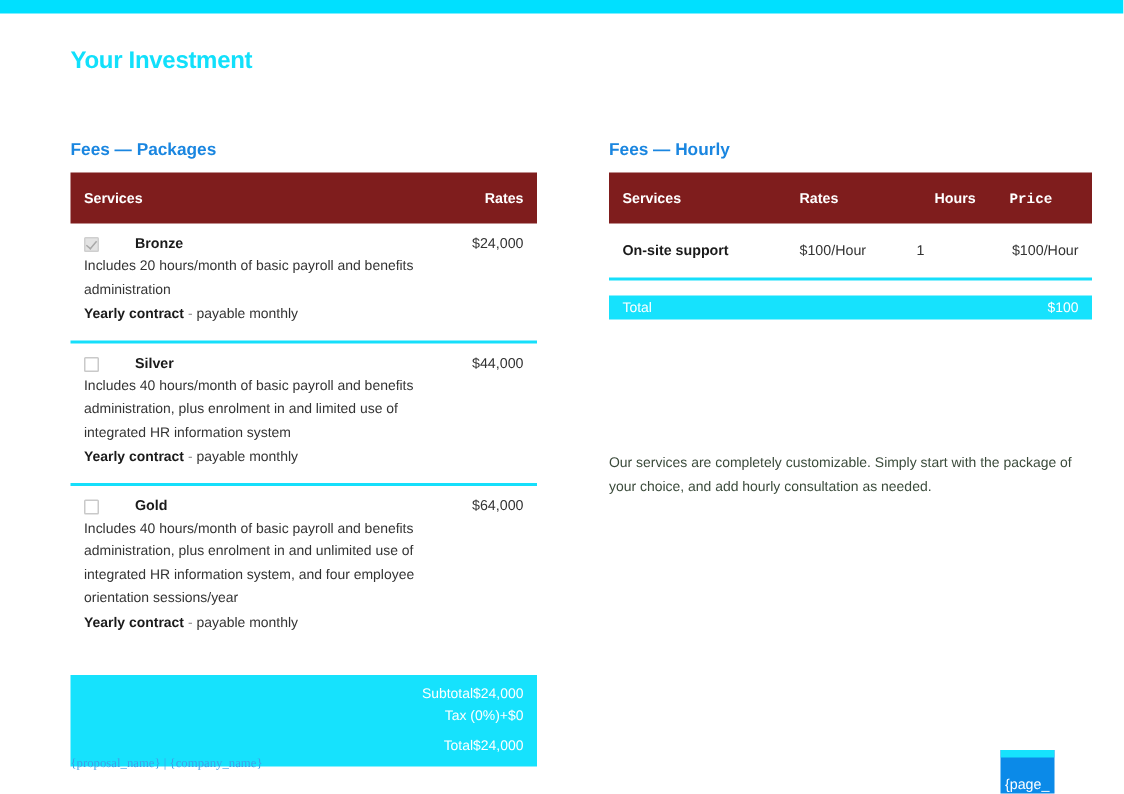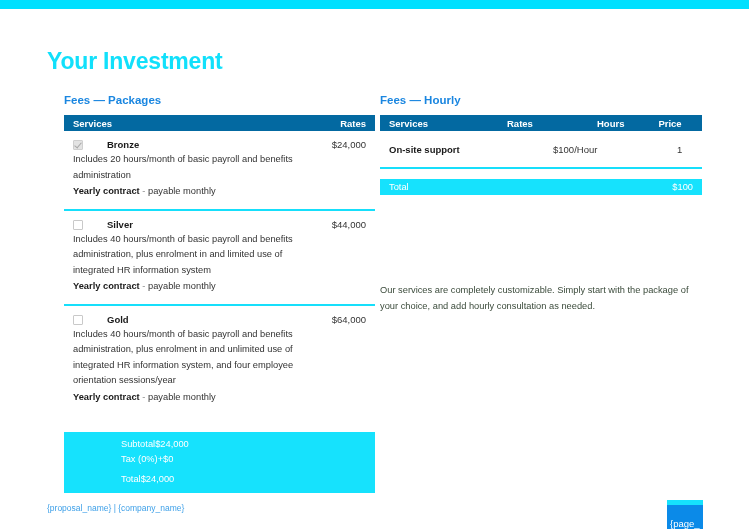--- a/index.html
+++ b/index.html
@@ -29,8 +29,8 @@
   .page-title {
     position: absolute;
     left: 47px;
-    top: 48px;
-    font-size: 23px;
+    top: 32px;
+    font-size: 16px;
     font-weight: bold;
     color: #11e0fb;
     letter-spacing: -0.2px;

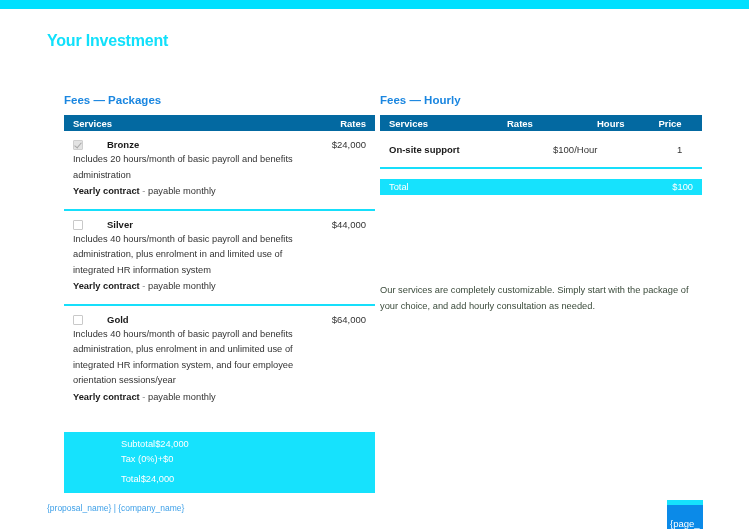--- a/index.html
+++ b/index.html
@@ -39,7 +39,7 @@
   
   .col-left {
     position: absolute;
-    left: 64px;
+    left: 47px;
     top: 94px;
     width: 311px;
   }

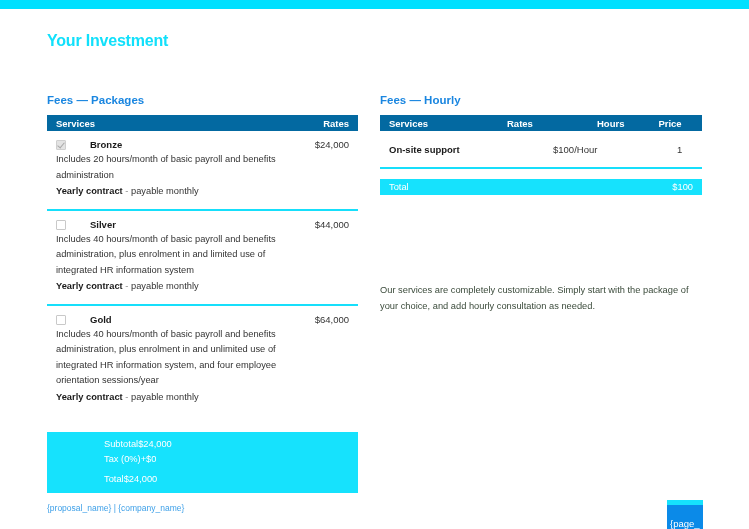--- a/index.html
+++ b/index.html
@@ -45,7 +45,7 @@
   }
   .col-right {
     position: absolute;
-    left: 380px;
+    left: 406px;
     top: 94px;
     width: 322px;
   }

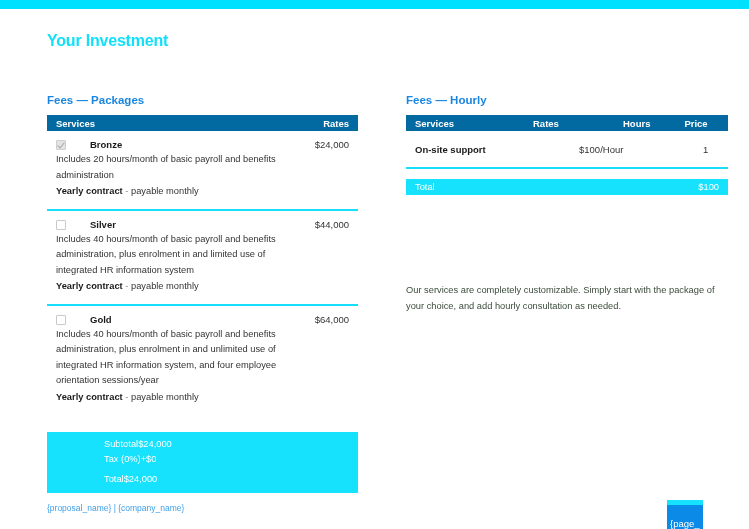--- a/index.html
+++ b/index.html
@@ -59,11 +59,11 @@
 
   
   .tbl-head {
-    background: #0369a1;
+    background: #7f1d1d;
     color: #ffffff;
     font-size: 9.5px;
     font-weight: bold;
-    height: 16px;
+    height: 34px;
     display: flex;
     align-items: center;
     padding: 0 9px;

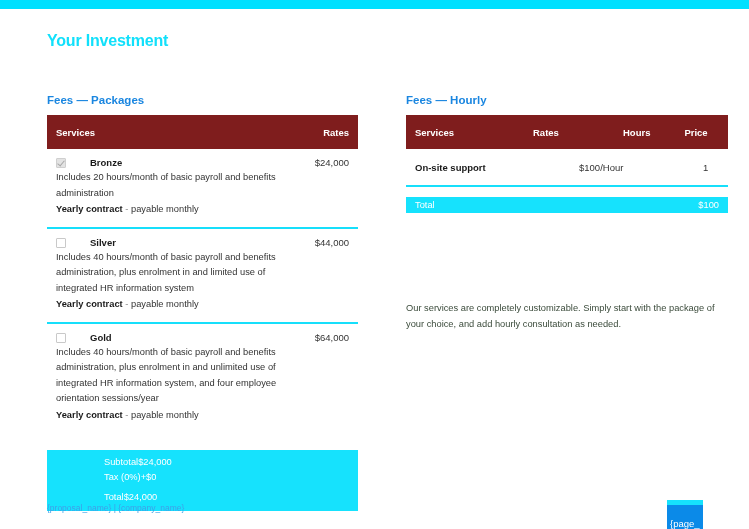--- a/index.html
+++ b/index.html
@@ -76,7 +76,7 @@
   .h-head .c-serv  { width: 118px; flex: 0 0 118px; text-align: left; }
   .h-head .c-rate  { width: 78px;  flex: 0 0 78px;  text-align: left; }
   .h-head .c-hours { width: 50px;  flex: 0 0 50px;  text-align: left; padding-left: 12px; }
-  .h-head .c-price { flex: 1 1 auto; text-align: center; }
+  .h-head .c-price { flex: 1 1 auto; text-align: left; font-family: Liberation Mono, monospace; }
 
   
   .pkg-row {

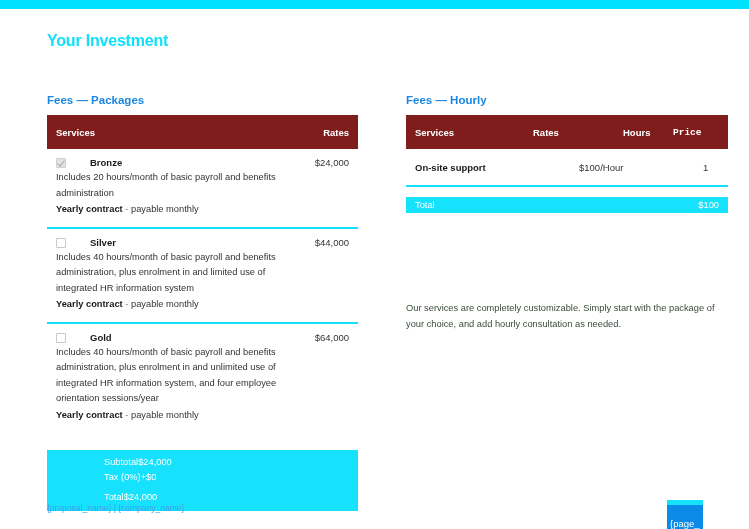--- a/index.html
+++ b/index.html
@@ -175,7 +175,6 @@
     font-size: 9.5px;
     color: #333333;
     border-bottom: 2px solid #16dffb;
-    gap: 46px;
   }
   .h-row.last { border-bottom: none; }
   .h-row .c-serv  { width: 118px; flex: 0 0 118px; font-weight: bold; color: #1a1a1a; }

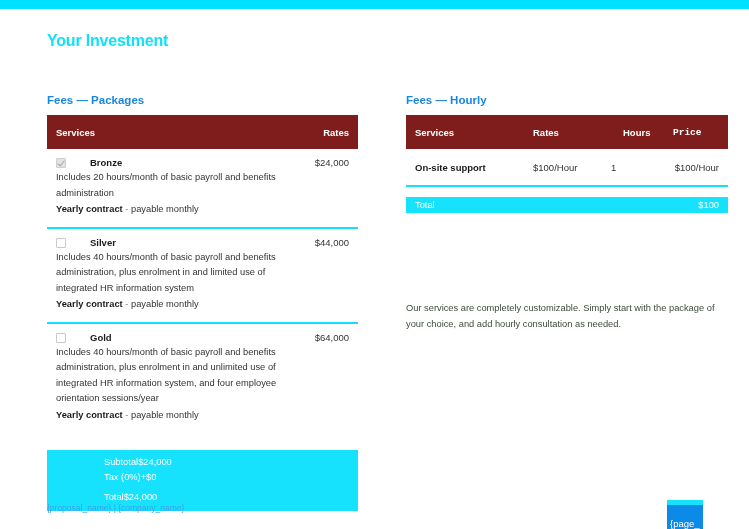--- a/index.html
+++ b/index.html
@@ -158,7 +158,7 @@
   }
   .totals-line {
     display: flex;
-    justify-content: flex-start;
+    justify-content: flex-end;
     font-size: 9.3px;
     line-height: 15px;
     margin-left: 48px;

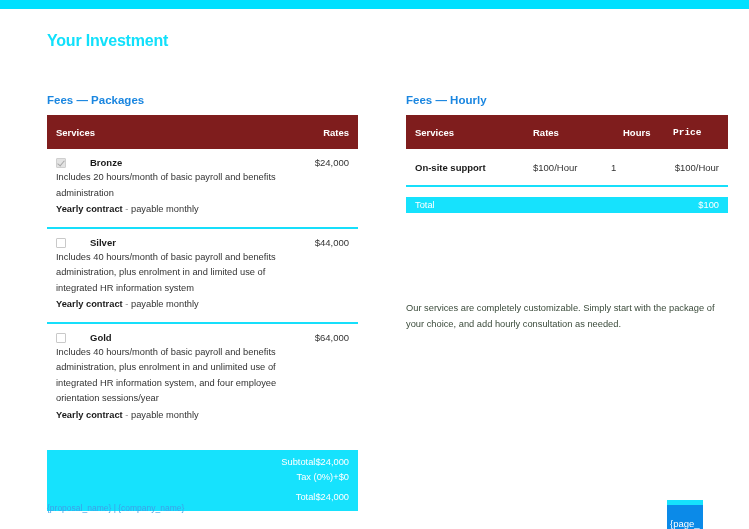--- a/index.html
+++ b/index.html
@@ -211,6 +211,7 @@
     top: 503px;
     font-size: 8.5px;
     color: #3ea0e8;
+    font-family: Liberation Serif, serif;
   }
   .page-badge {
     position: absolute;

